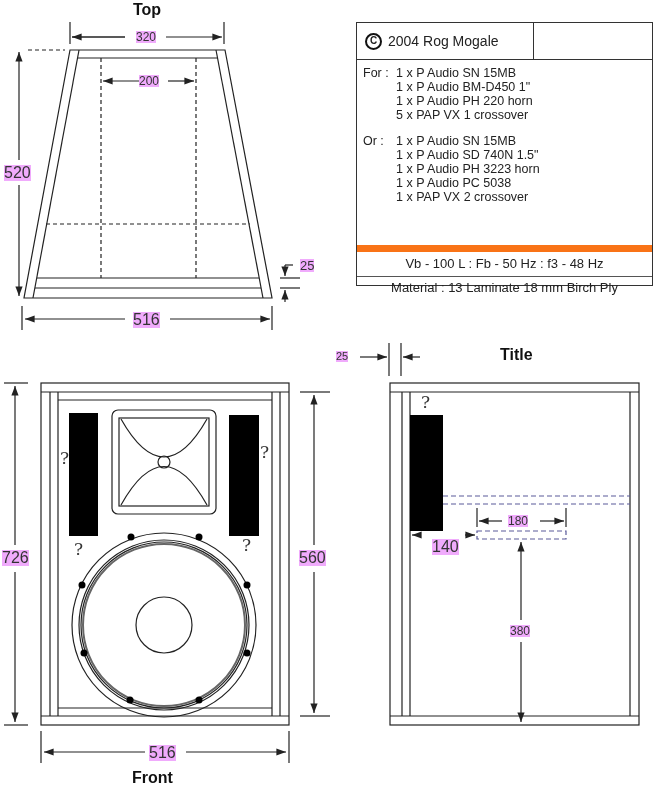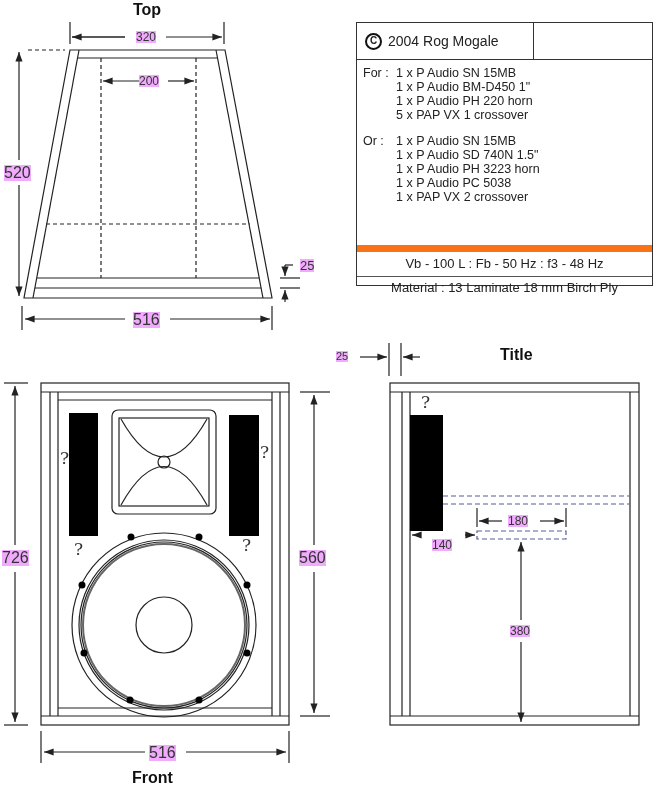--- a/index.html
+++ b/index.html
@@ -163,7 +163,7 @@
 
 <div class="lbl" style="left:336px;top:351px;font-size:11px">25</div>
 <div class="lbl" style="left:508px;top:515px;font-size:12px">180</div>
-<div class="lbl" style="left:432px;top:539px;font-size:12px">140</div>
+<div class="lbl" style="left:432px;top:539px;font-size:16px">140</div>
 <div class="lbl" style="left:510px;top:625px;font-size:12px">380</div>
 <div class="q" style="left:421px;top:394px">?</div>
 

